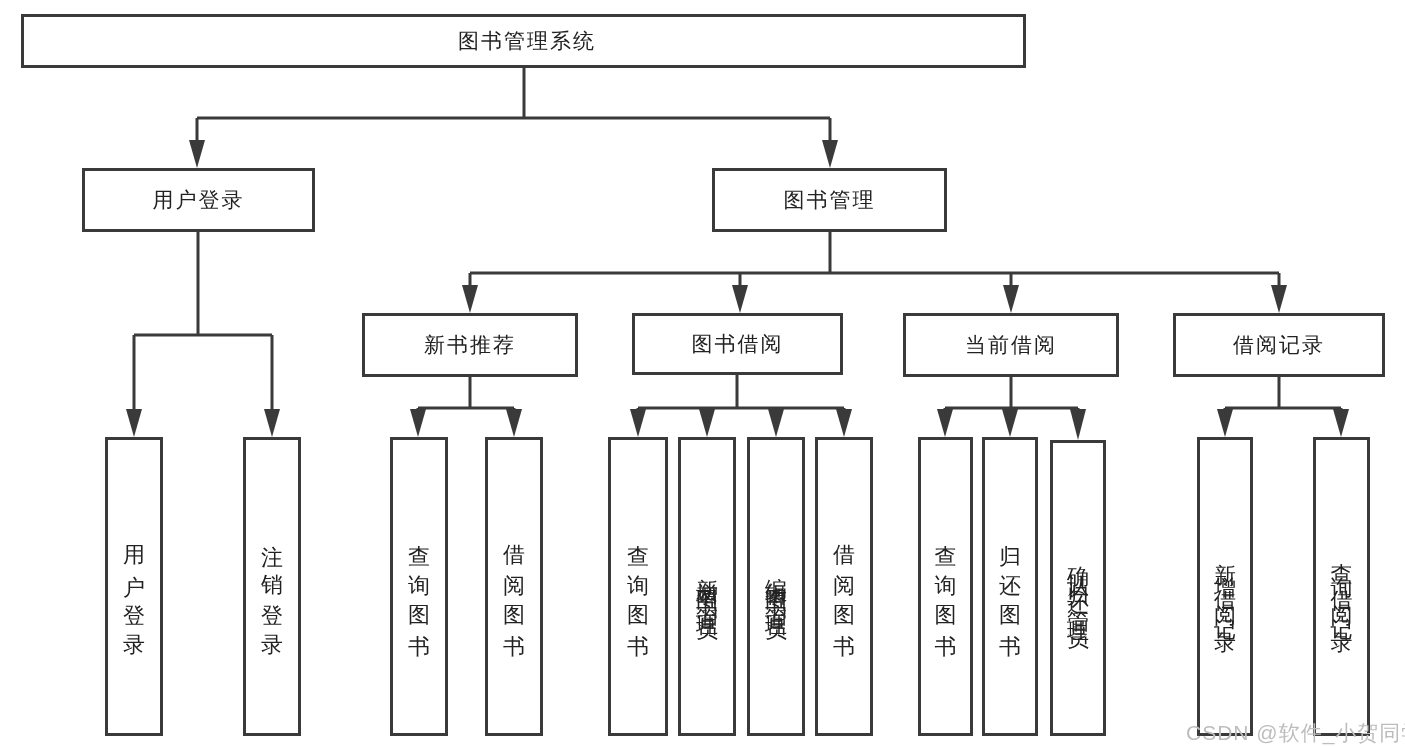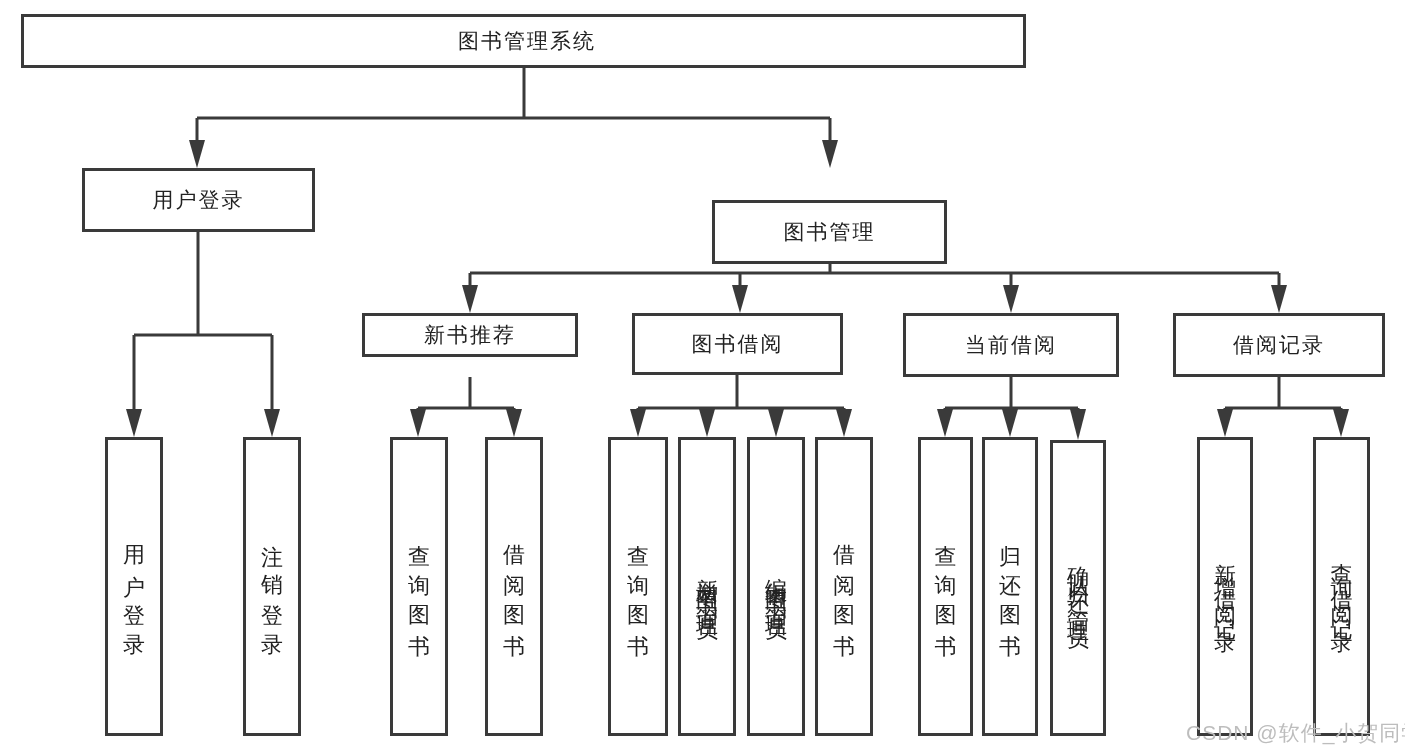--- a/index.html
+++ b/index.html
@@ -89,7 +89,7 @@
   <div class="node" style="left:82px;top:168px;width:233px;height:64px;">
     <span class="lbl">用户登录</span>
   </div>
-  <div class="node" style="left:712px;top:168px;width:235px;height:64px;margin-top:32px;">
+  <div class="node" style="left:712px;top:168px;width:235px;height:64px;">
     <span class="lbl">图书管理</span>
   </div>
 

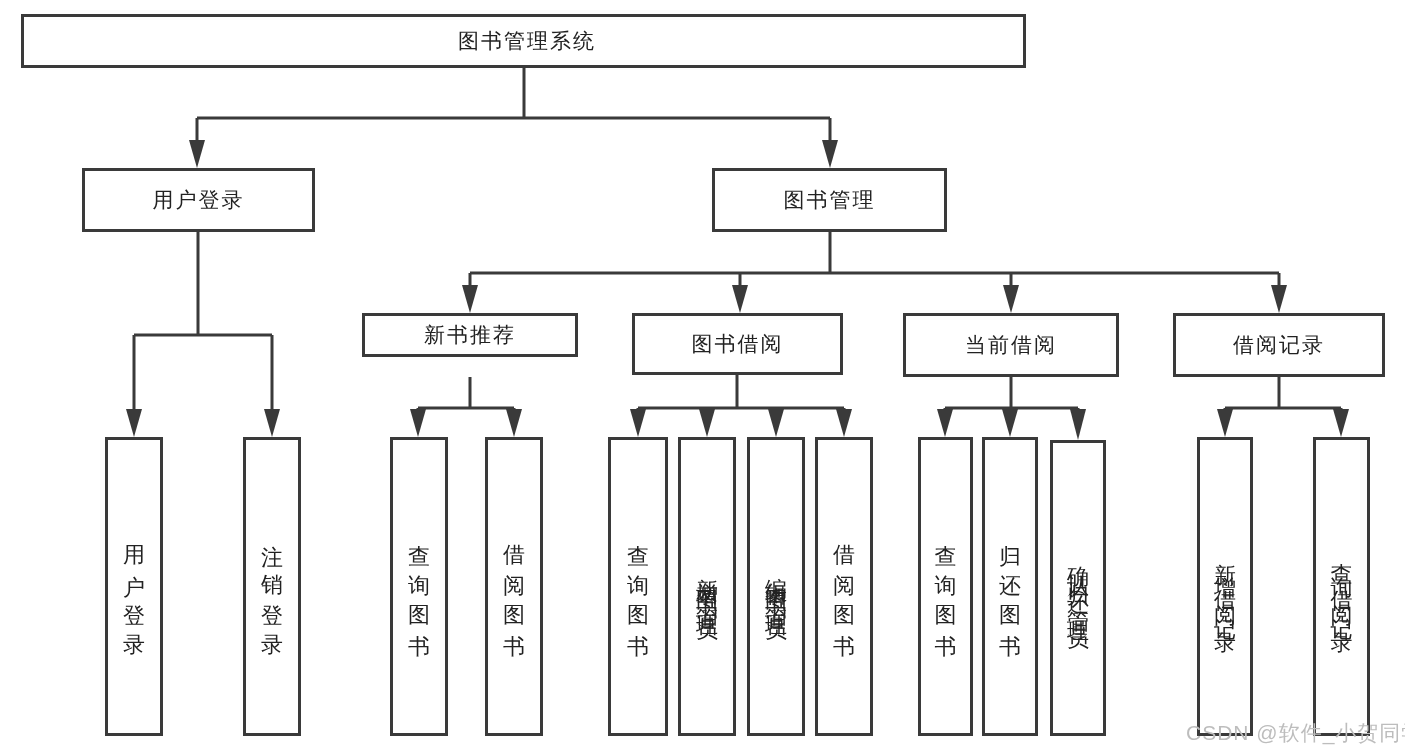--- a/index.html
+++ b/index.html
@@ -93,7 +93,7 @@
     <span class="lbl">图书管理</span>
   </div>
 
-  <div class="node" style="left:362px;top:313px;width:216px;height:44px;text-align:right;">
+  <div class="node" style="left:362px;top:313px;width:216px;height:64px;text-align:right;">
     <span class="lbl">新书推荐</span>
   </div>
   <div class="node" style="left:632px;top:313px;width:211px;height:62px;align-items:center;">

